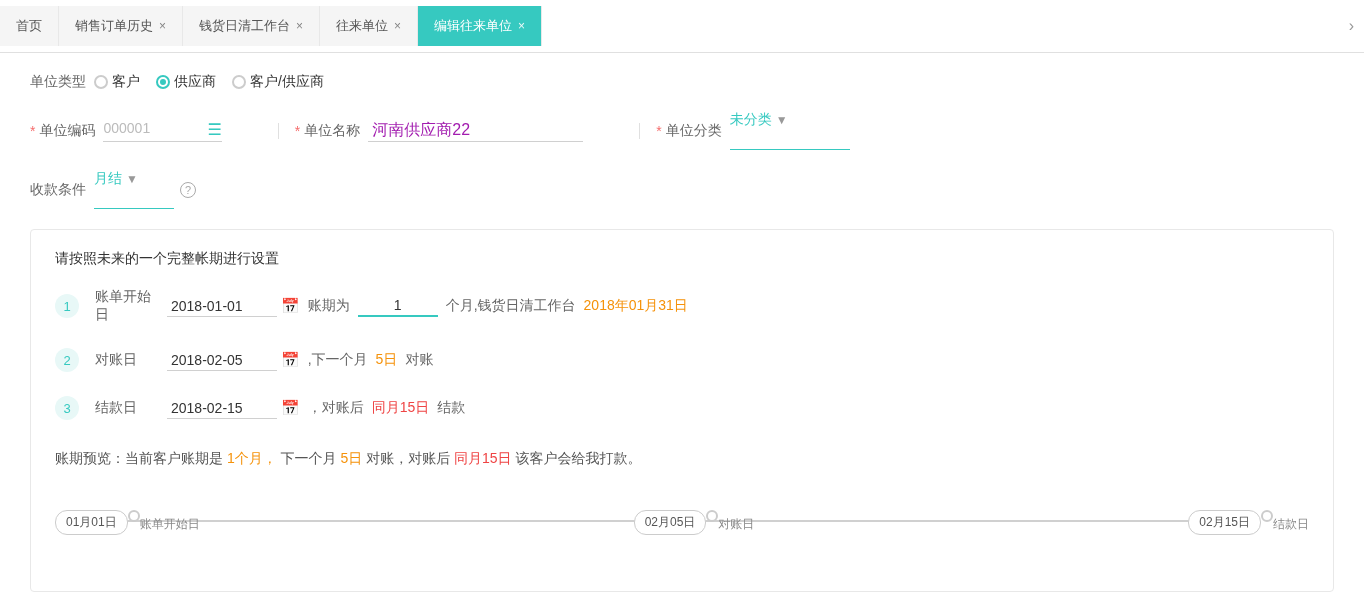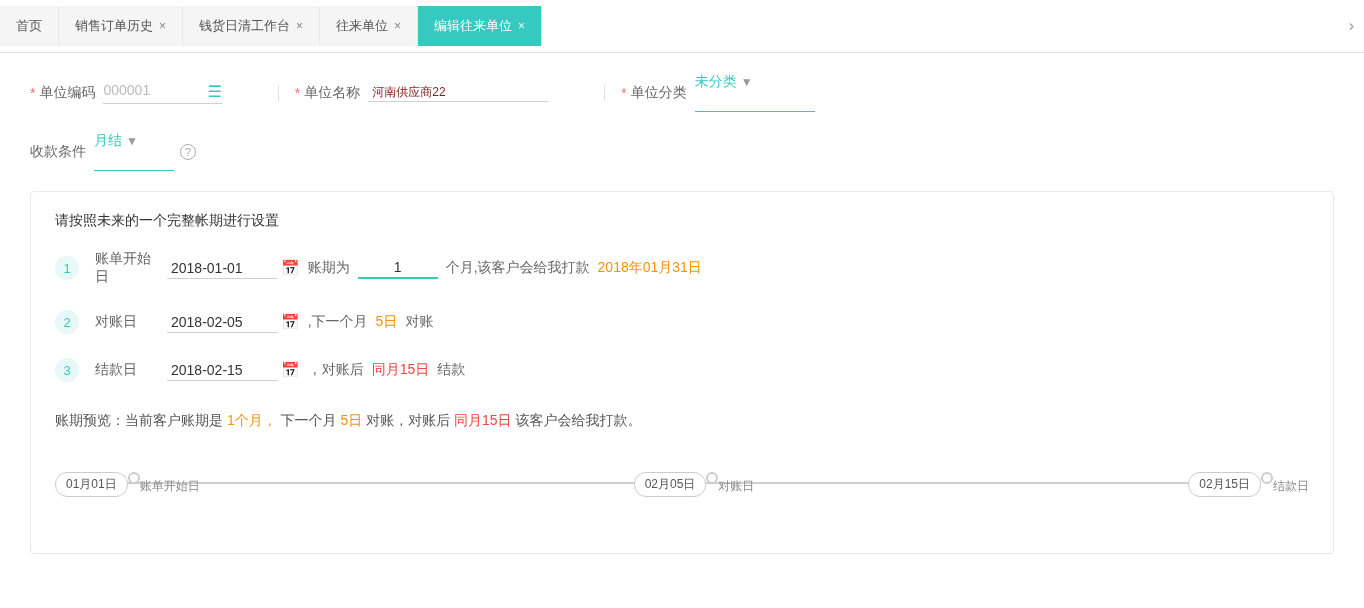--- a/index.html
+++ b/index.html
@@ -186,6 +186,25 @@
 
 <div class="main-content">
 
+  <div class="form-row">
+    <div class="form-item">
+      <span class="form-label">单位类型</span>
+      <div class="radio-group">
+        <label class="radio-item">
+          <span class="radio-circle"></span>
+          <span>客户</span>
+        </label>
+        <label class="radio-item">
+          <span class="radio-circle checked"></span>
+          <span>供应商</span>
+        </label>
+        <label class="radio-item">
+          <span class="radio-circle"></span>
+          <span>客户/供应商</span>
+        </label>
+      </div>
+    </div>
+  </div>
 
   <div class="form-row">
     <div class="form-item">

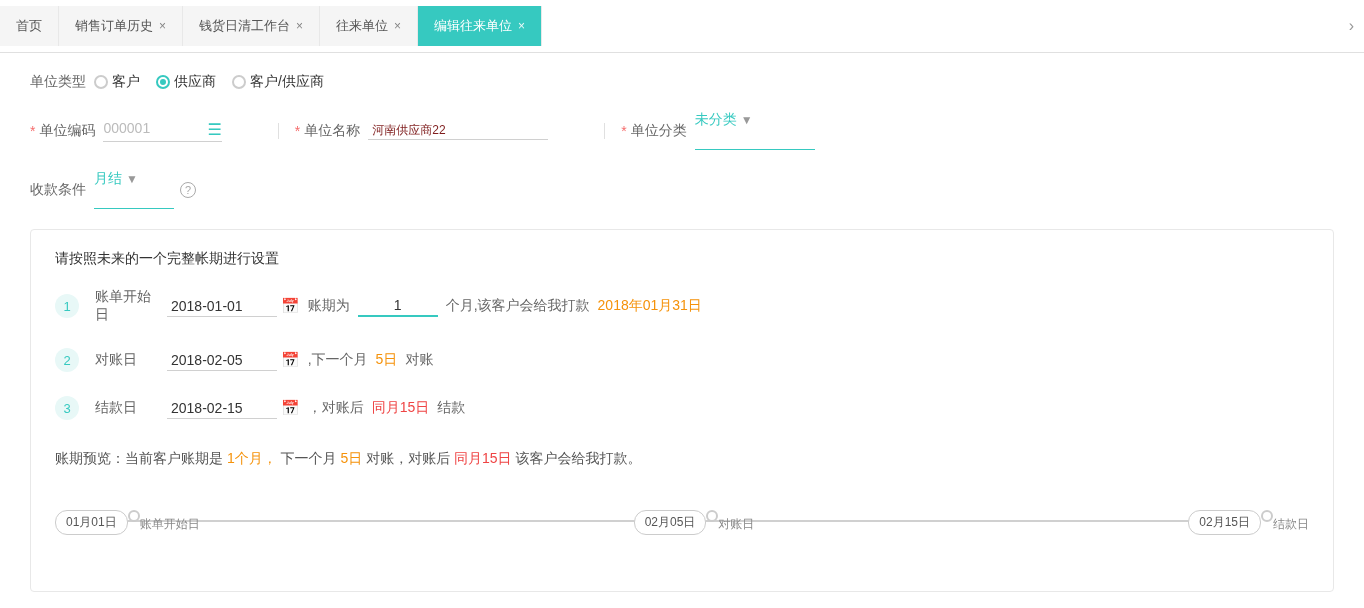--- a/index.html
+++ b/index.html
@@ -60,7 +60,7 @@
     
     .input-field {
       border: none; border-bottom: 1px solid #d0d0d0; outline: none;
-      padding: 2px 4px; font-size: 12px; color: #7f1d1d; background: transparent;
+      padding: 2px 4px; font-size: 16px; color: #a21caf; background: transparent;
       min-width: 120px;
     }
 

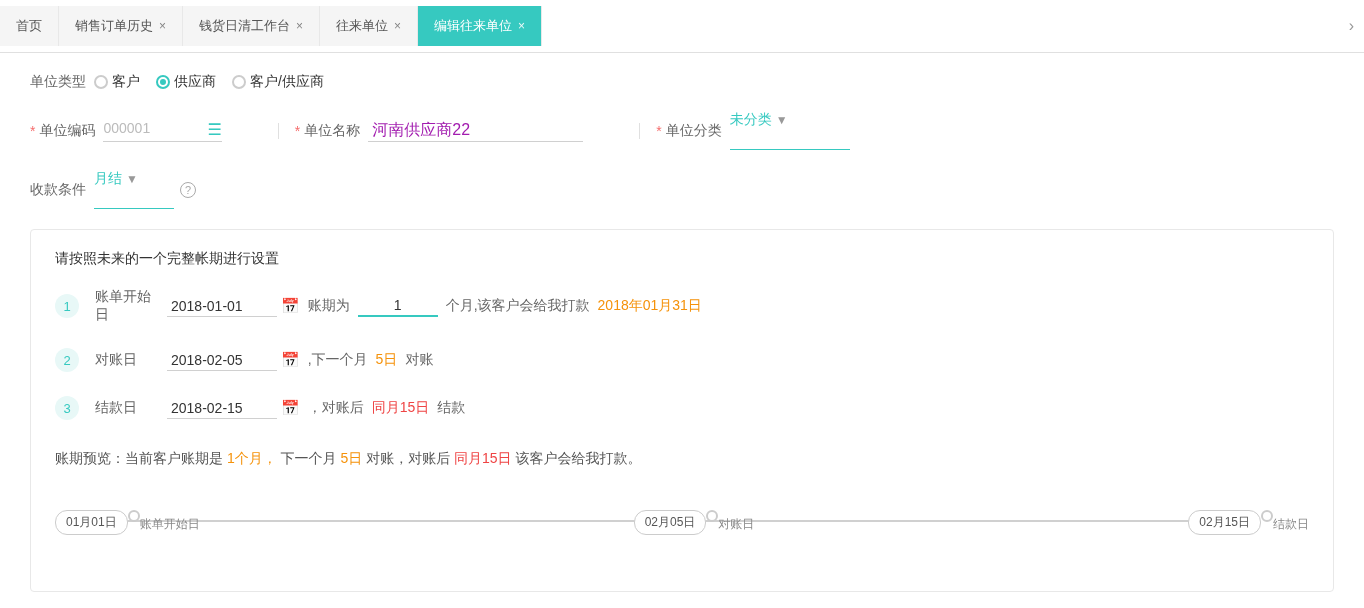--- a/index.html
+++ b/index.html
@@ -253,7 +253,7 @@
       <span class="cal-icon">📅</span>
       <span class="period-text">账期为</span>
       <input class="period-num-input" type="text" value="1" style="">
-      <span class="period-text">个月,该客户会给我打款</span>
+      <span class="period-text">个月,钱货日清工作台</span>
       <span class="highlight-orange">2018年01月31日</span>
     </div>
 

